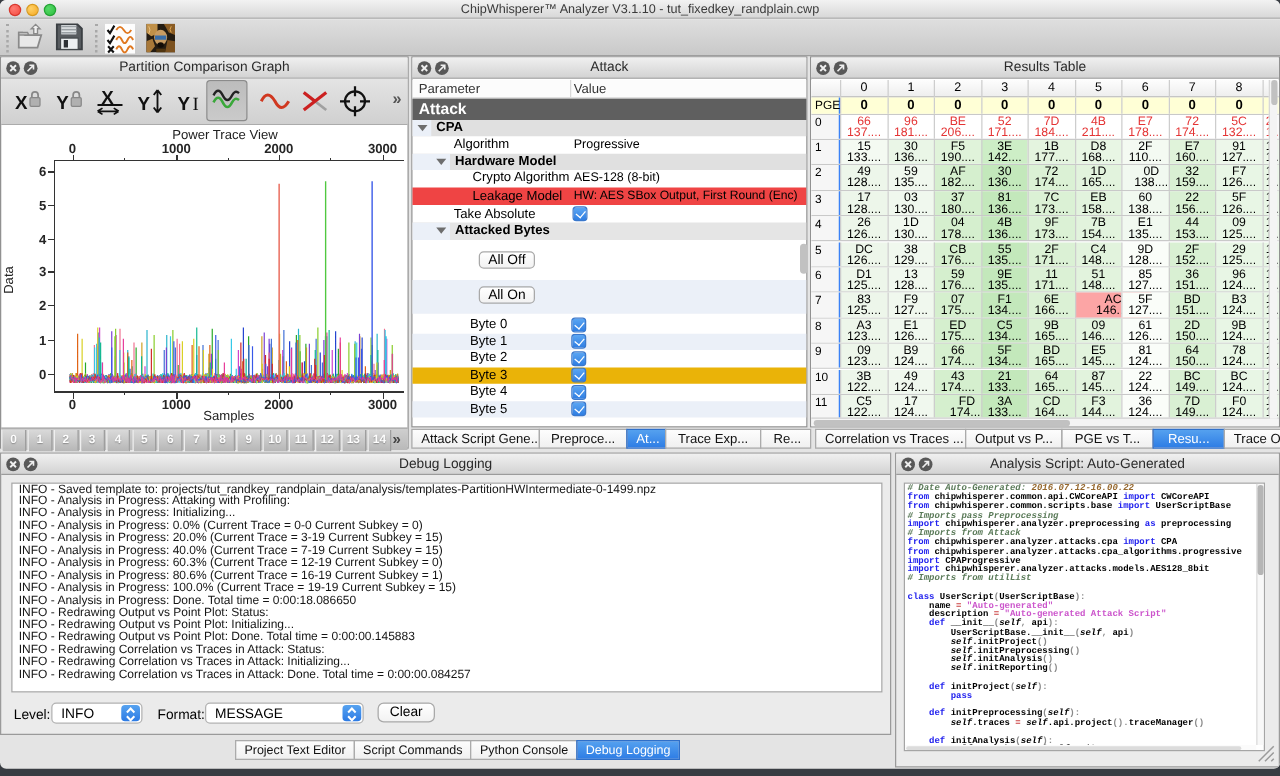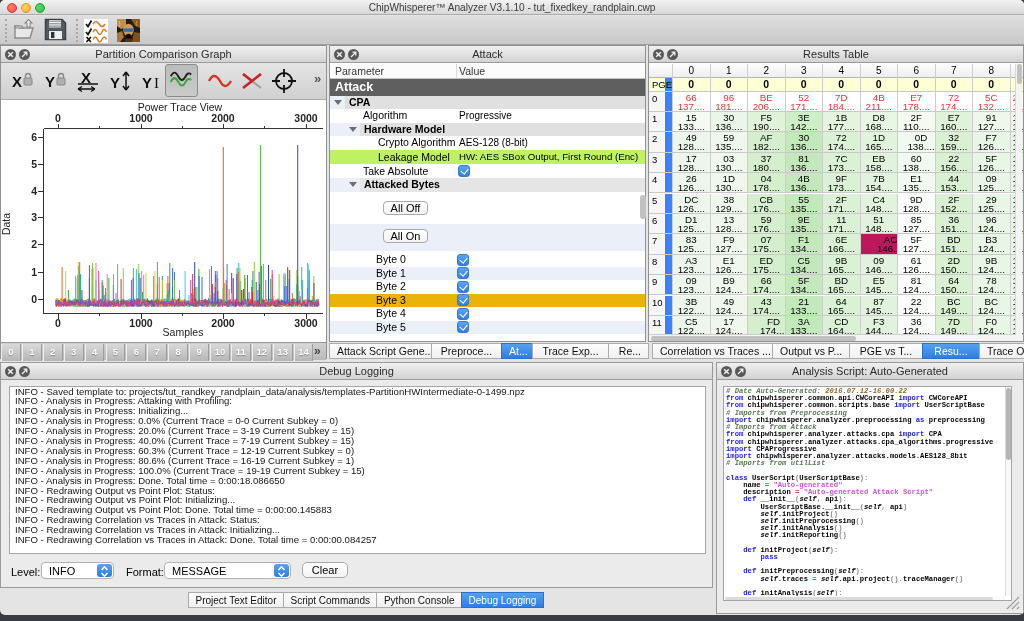--- a/index.html
+++ b/index.html
@@ -40,7 +40,7 @@
 .trh{position:absolute;left:0;width:100%;background:linear-gradient(#fdfdfd,#eeeeee);border-bottom:1px solid #b4b4b4;}
 .tch{position:absolute;top:0;height:14px;font-size:10px;text-align:center;line-height:14px;color:#000;border-left:1px solid #cdcdcd;}
 .trow{position:absolute;left:0;width:100%;border-bottom:1px solid #c9c9c9;}
-.rhc{position:absolute;left:0;top:0;bottom:0;width:23px;background:#f6f6f6;border-right:7px solid #3b82f6;}
+.rhc{position:absolute;left:0;top:0;bottom:0;width:23px;background:#f6f6f6;border-right:1px solid #3b82f6;}
 .rhl{position:absolute;left:3px;top:1px;font-size:9.5px;color:#000;}
 .tc{position:absolute;top:0;bottom:0;border-left:1px solid #cdcdcd;text-align:center;}
 .tc.pge{background:#ffffd6;font-size:10.5px;font-weight:bold;line-height:13px;}

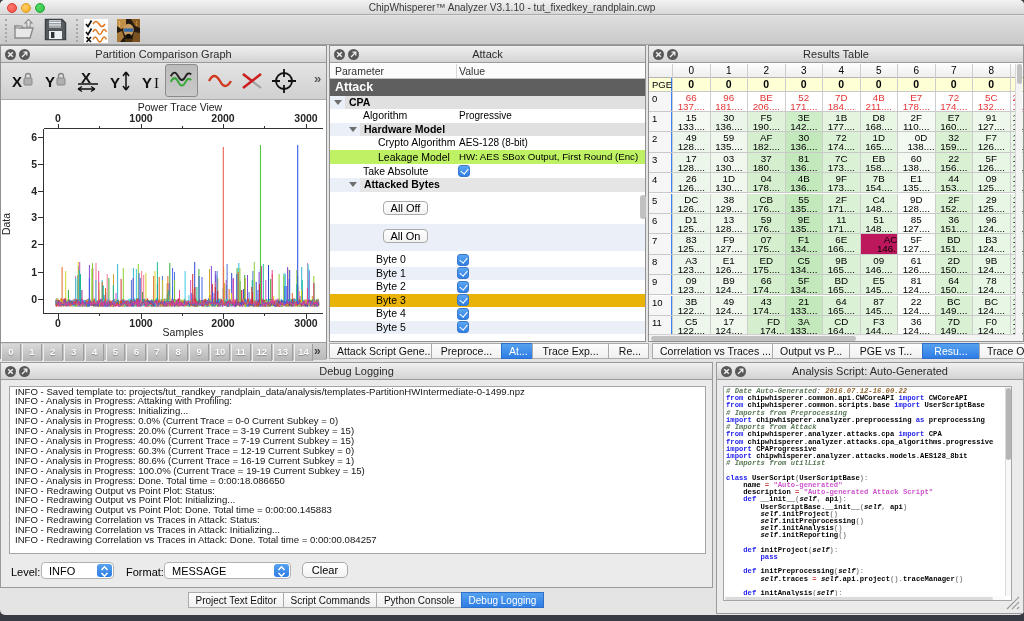--- a/index.html
+++ b/index.html
@@ -296,7 +296,7 @@
         <span style="position:absolute;left:48px;top:0px;">Crypto Algorithm</span>
         <span style="position:absolute;left:129px;top:1px;font-size:10px;">AES-128 (8-bit)</span>
       </div>
- <div class="trow2" style="top:103.5px;height:14.5px;background:#bef264;">
+ <div class="trow2" style="top:103.5px;height:14.5px;background:#ef4444;">
         <span style="position:absolute;left:48px;top:1px;">Leakage Model</span>
         <span style="position:absolute;left:129px;top:1.5px;font-size:9.7px;">HW: AES SBox Output, First Round (Enc)</span>
       </div>

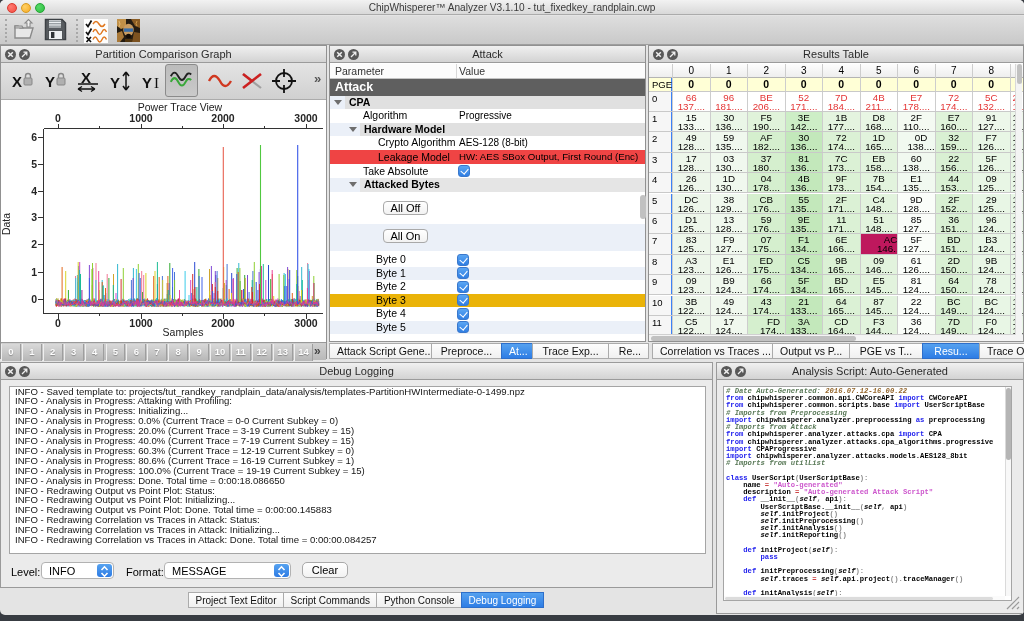--- a/index.html
+++ b/index.html
@@ -721,7 +721,7 @@
             <span>6E</span>
             <span>166....</span>
           </div>
-          <div class="tc g2" style="left:210.5px;width:61px;background:#be185d;">
+          <div class="tc g2" style="left:210.5px;width:61px;background:#fca5a5;">
             <span>AC</span>
             <span>146....</span>
           </div>

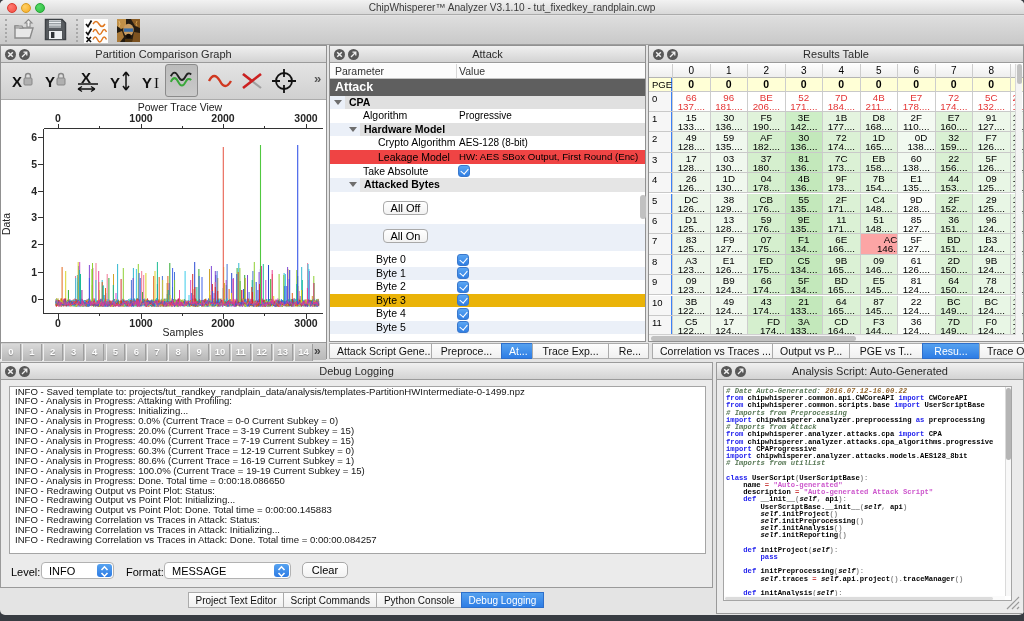--- a/index.html
+++ b/index.html
@@ -1005,7 +1005,7 @@
   <div id="code" style="left:2px;top:1px;"><span class="cm"># Date Auto-Generated: <span class="nm">2016.07.12-16.00.22</span></span>
 <span class="kw">from</span> chipwhisperer.common.api.CWCoreAPI <span class="kw">import</span> CWCoreAPI
 <span class="kw">from</span> chipwhisperer.common.scripts.base <span class="kw">import</span> UserScriptBase
-<span class="cm"># Imports from Preprocessing</span>
+<span class="cm"># Imports pass Preprocessing</span>
 <span class="kw">import</span> chipwhisperer.analyzer.preprocessing <span class="kw">as</span> preprocessing
 <span class="cm"># Imports from Attack</span>
 <span class="kw">from</span> chipwhisperer.analyzer.attacks.cpa <span class="kw">import</span> CPA

